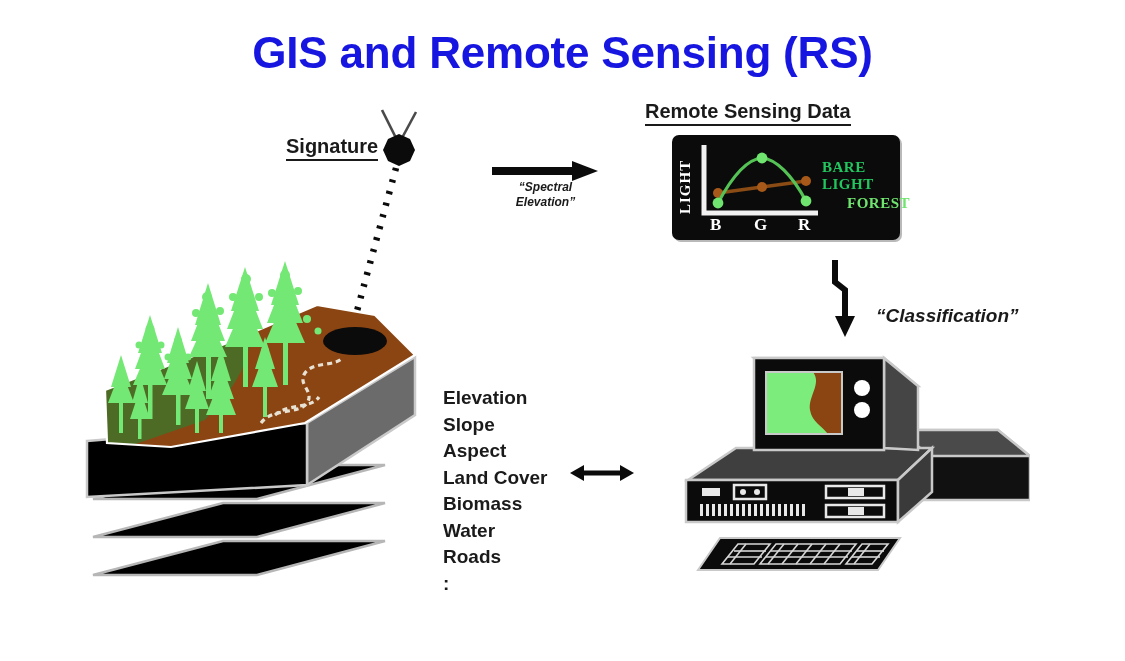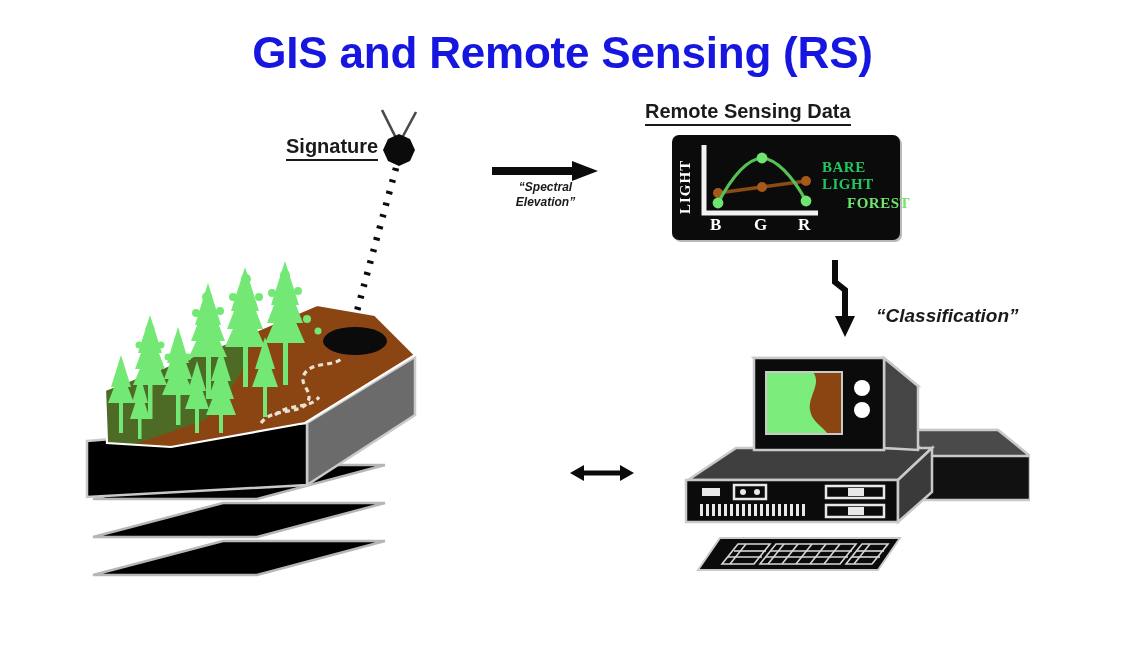--- a/index.html
+++ b/index.html
@@ -313,6 +313,16 @@
     </g>
   </svg>
 
+  <div id="layers-list" class="abs">
+    <div>Elevation</div>
+    <div>Slope</div>
+    <div>Aspect</div>
+    <div>Land Cover</div>
+    <div>Biomass</div>
+    <div>Water</div>
+    <div>Roads</div>
+    <div>:</div>
+  </div>
 
   <svg id="link-arrow" class="abs" viewBox="0 0 64 22">
     <line x1="10" y1="11" x2="54" y2="11" stroke="#0b0b0b" stroke-width="5"></line>

